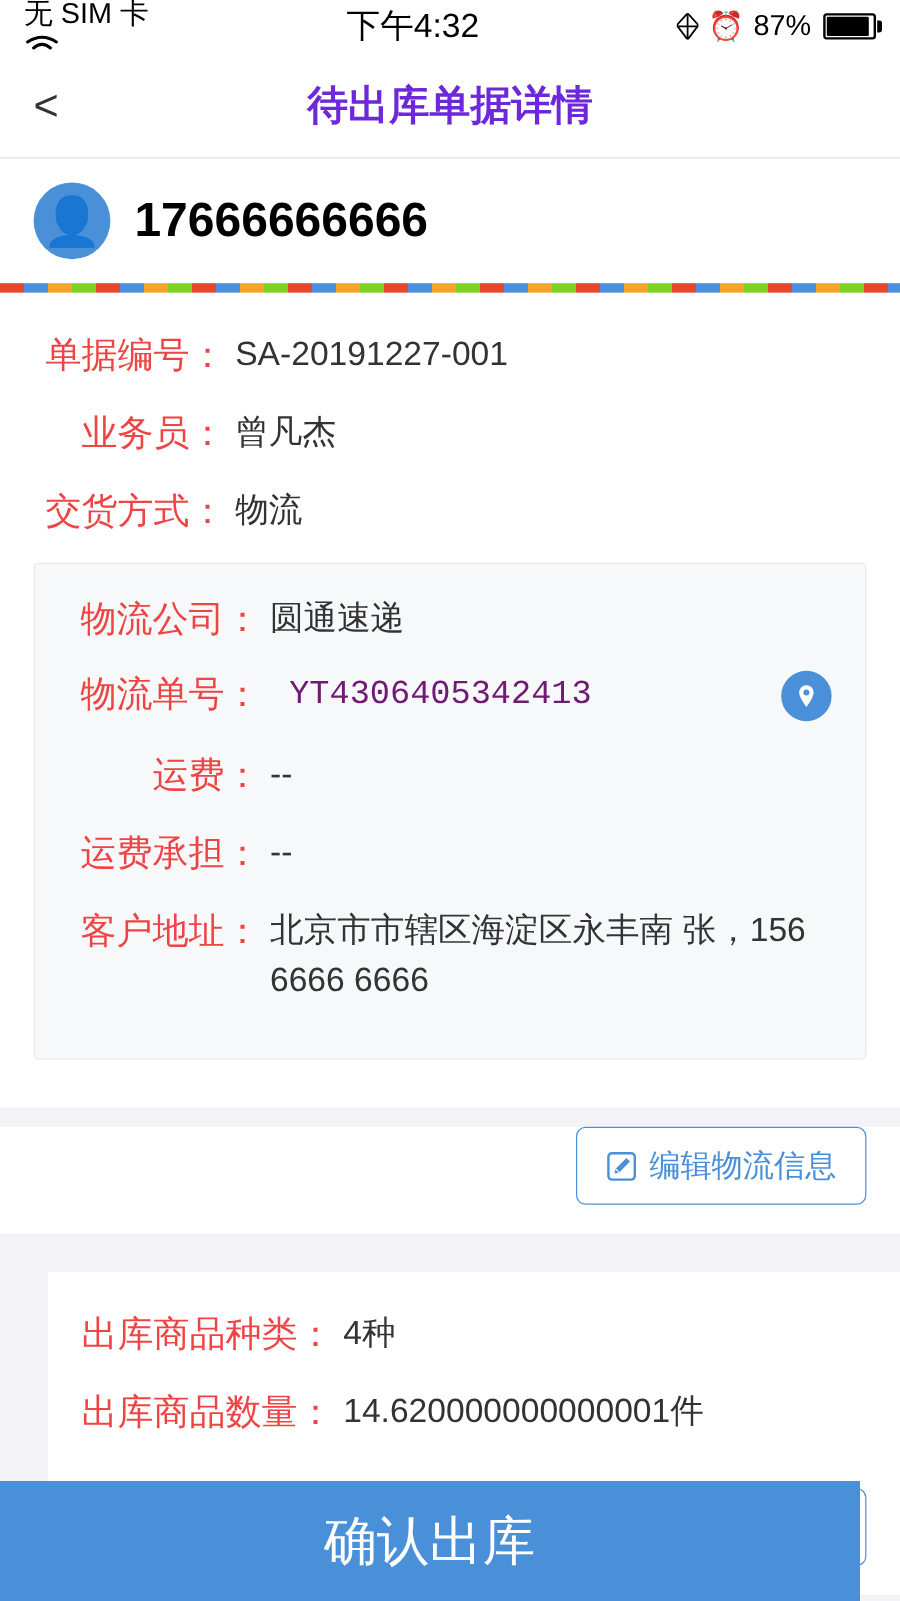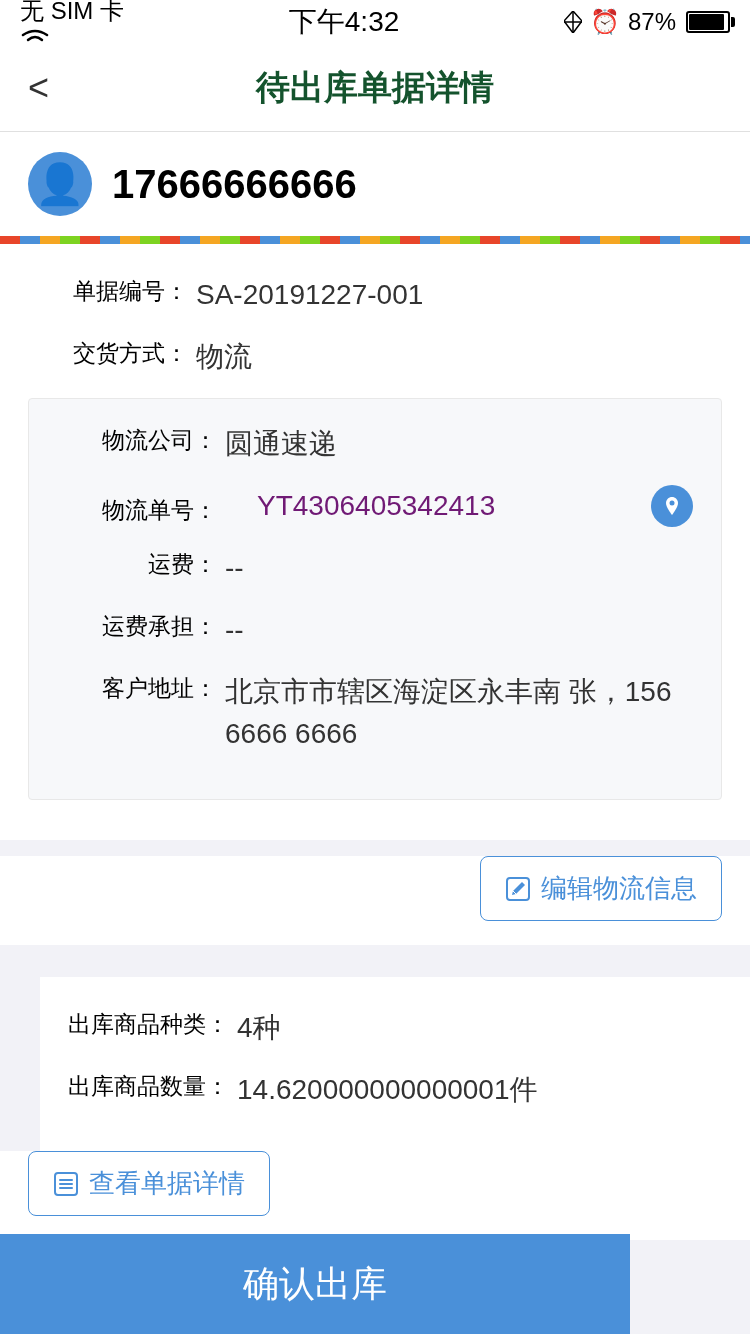--- a/index.html
+++ b/index.html
@@ -91,7 +91,7 @@
     .nav-title {
       font-size: 34px;
       font-weight: 600;
-      color: #14532d;
+      color: #6d28d9;
     }
 
     

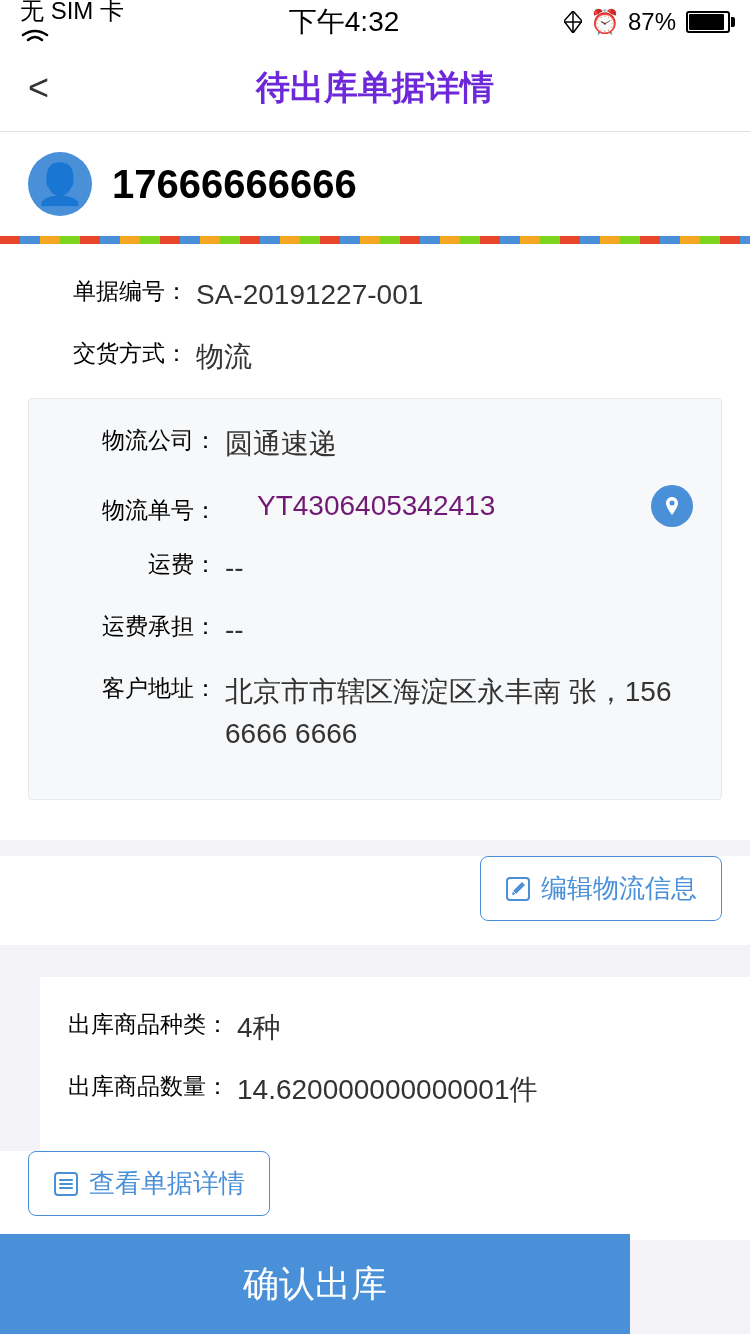--- a/index.html
+++ b/index.html
@@ -150,8 +150,8 @@
       line-height: 1.5;
     }
     .info-label {
-      color: #000000;
-      font-size: 23px;
+      color: #ef4444;
+      font-size: 30px;
       min-width: 160px;
       text-align: right;
       flex-shrink: 0;

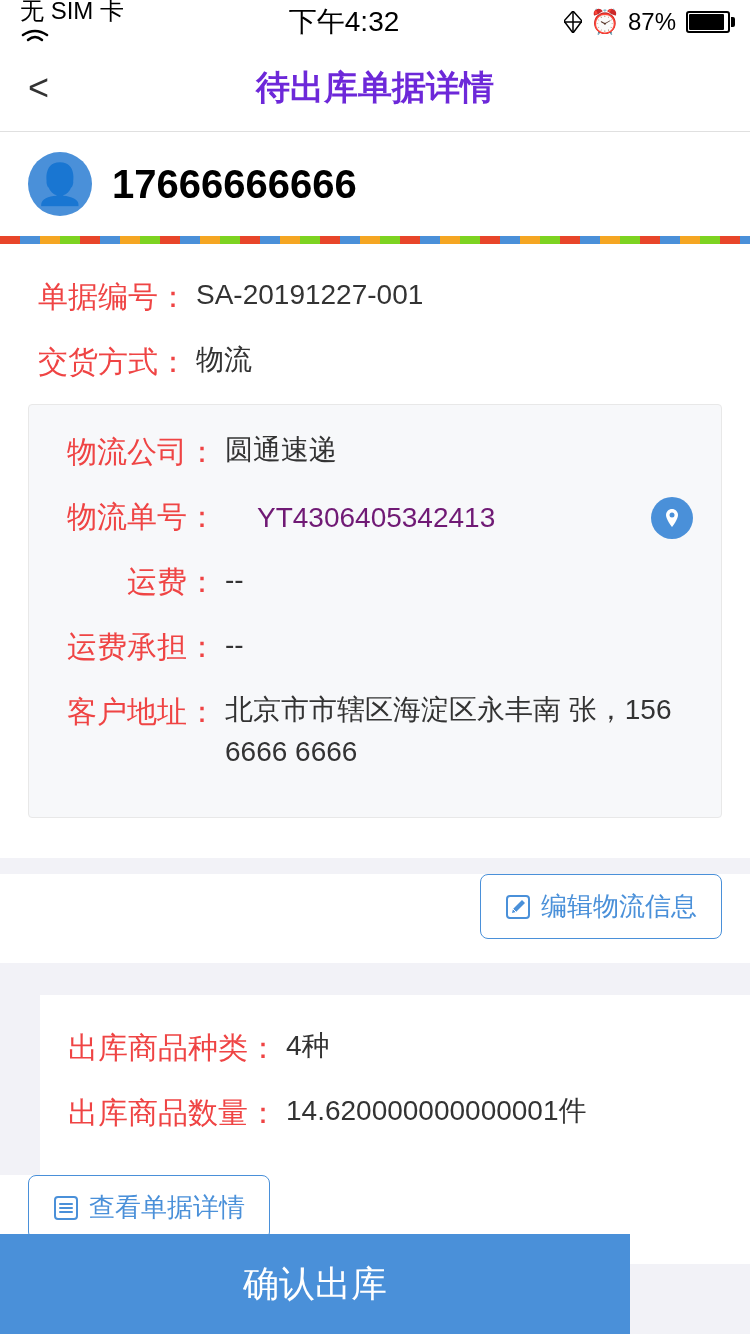--- a/index.html
+++ b/index.html
@@ -320,6 +320,10 @@
     <span class="info-value">SA-20191227-001</span>
   </div>
   <div class="info-row">
+    <span class="info-label">业务员：</span>
+    <span class="info-value">曾凡杰</span>
+  </div>
+  <div class="info-row">
     <span class="info-label">交货方式：</span>
     <span class="info-value">物流</span>
   </div>

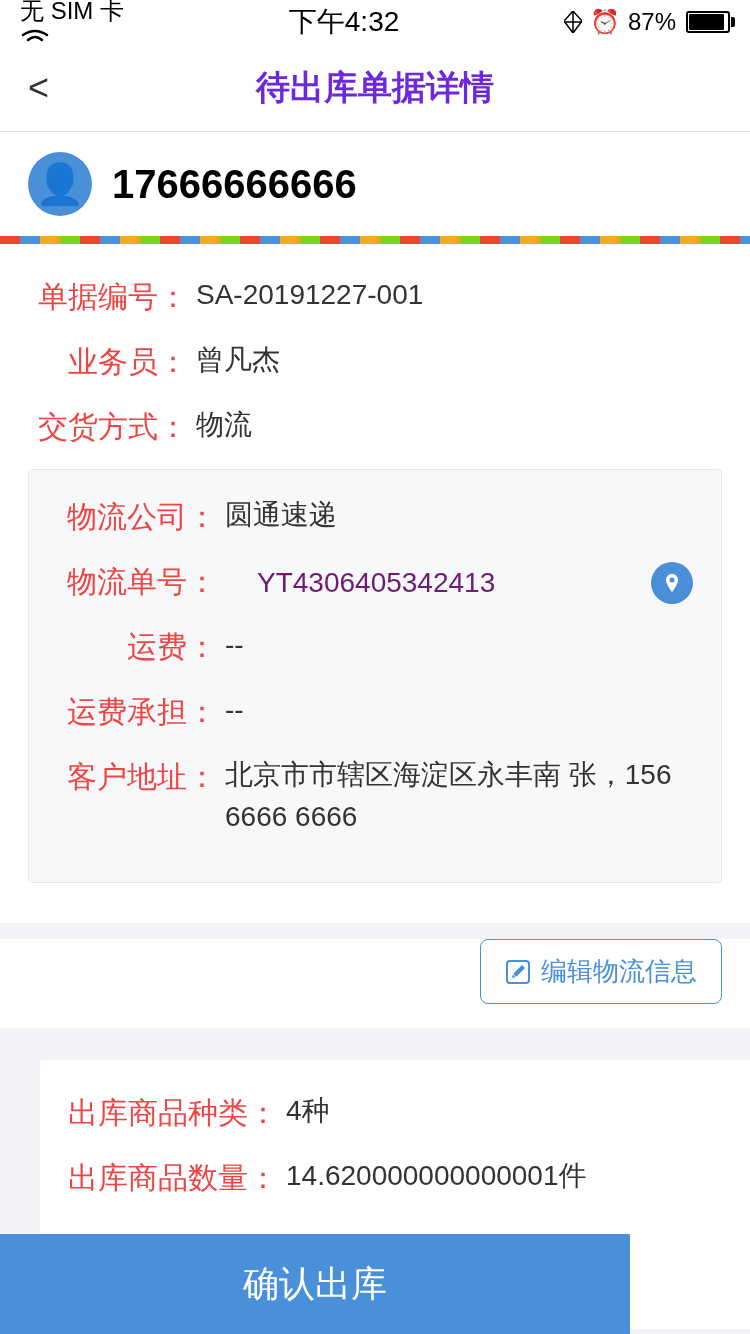--- a/index.html
+++ b/index.html
@@ -176,8 +176,9 @@
     }
     .tracking-row {
       display: flex;
-      align-items: flex-end;
-      gap: 32px;
+      align-items: flex-start;
+      gap: 16px;
+      font-family: Liberation Mono, monospace;
     }
     .location-pin {
       display: inline-flex;

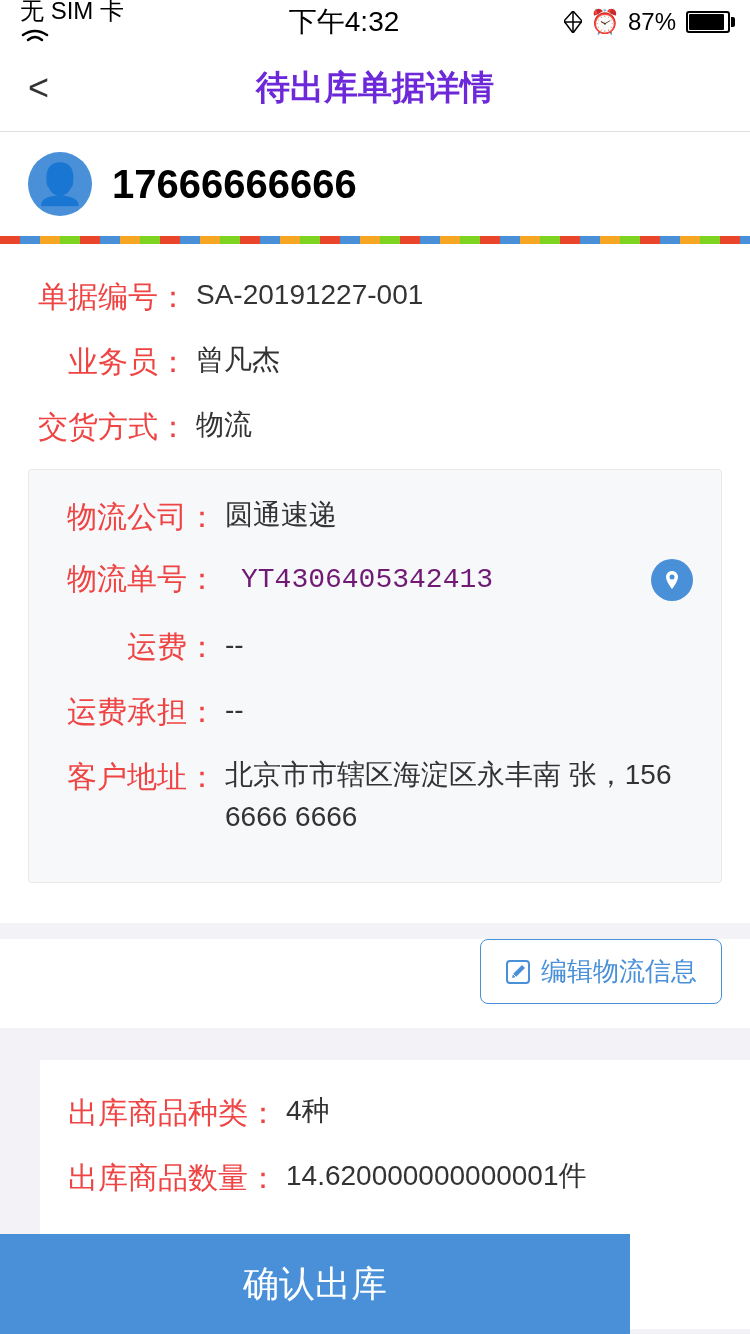--- a/index.html
+++ b/index.html
@@ -211,6 +211,7 @@
     }
     .btn-row {
       display: flex;
+      justify-content: flex-end;
       padding: 16px 28px 24px;
       background: #fff;
     }

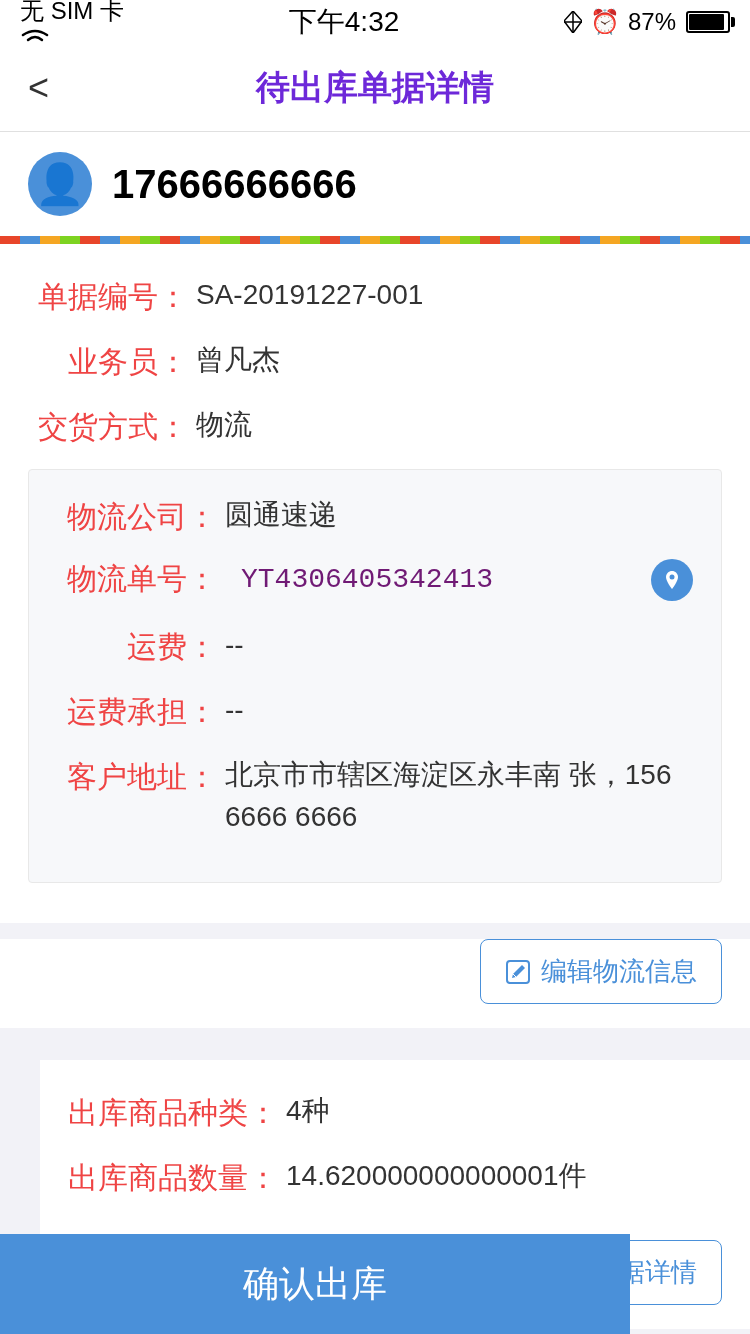--- a/index.html
+++ b/index.html
@@ -243,13 +243,13 @@
       position: fixed;
       bottom: 0;
       left: 0;
-      width: 630px;
+      width: 716px;
       height: 100px;
       background: #4a90d9;
       display: flex;
       align-items: center;
       justify-content: center;
-      font-size: 36px;
+      font-size: 44px;
       color: #fff;
       font-weight: 500;
       cursor: pointer;

